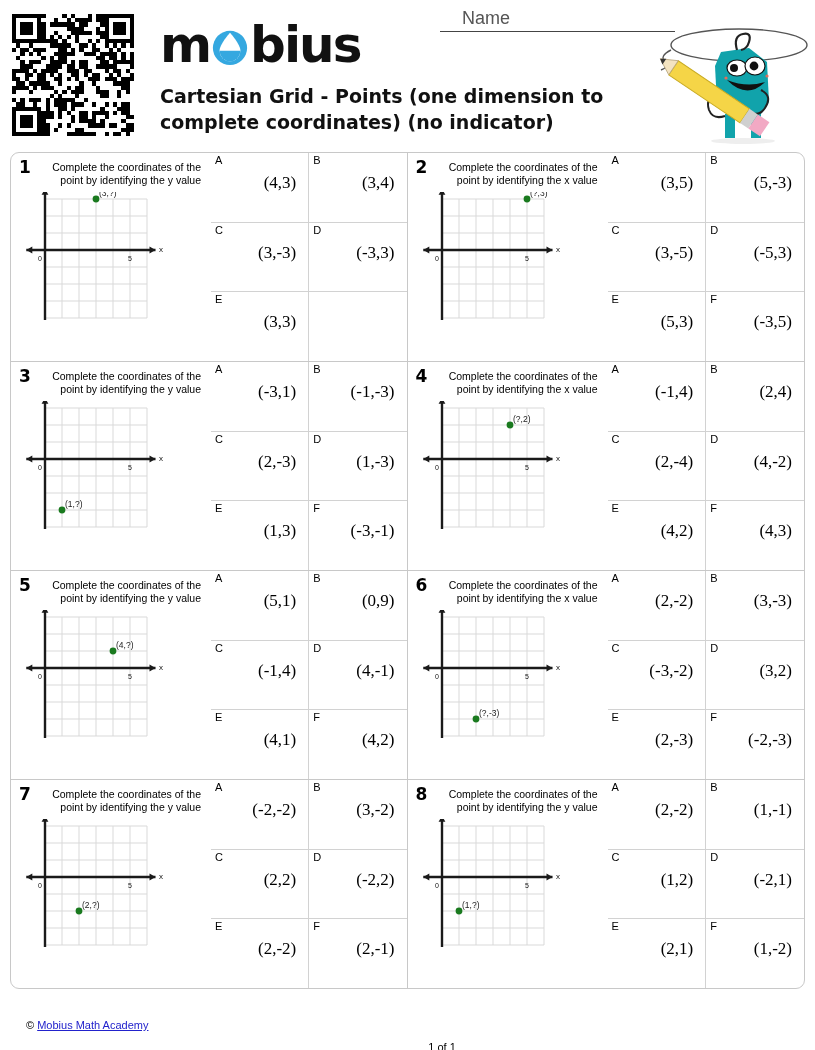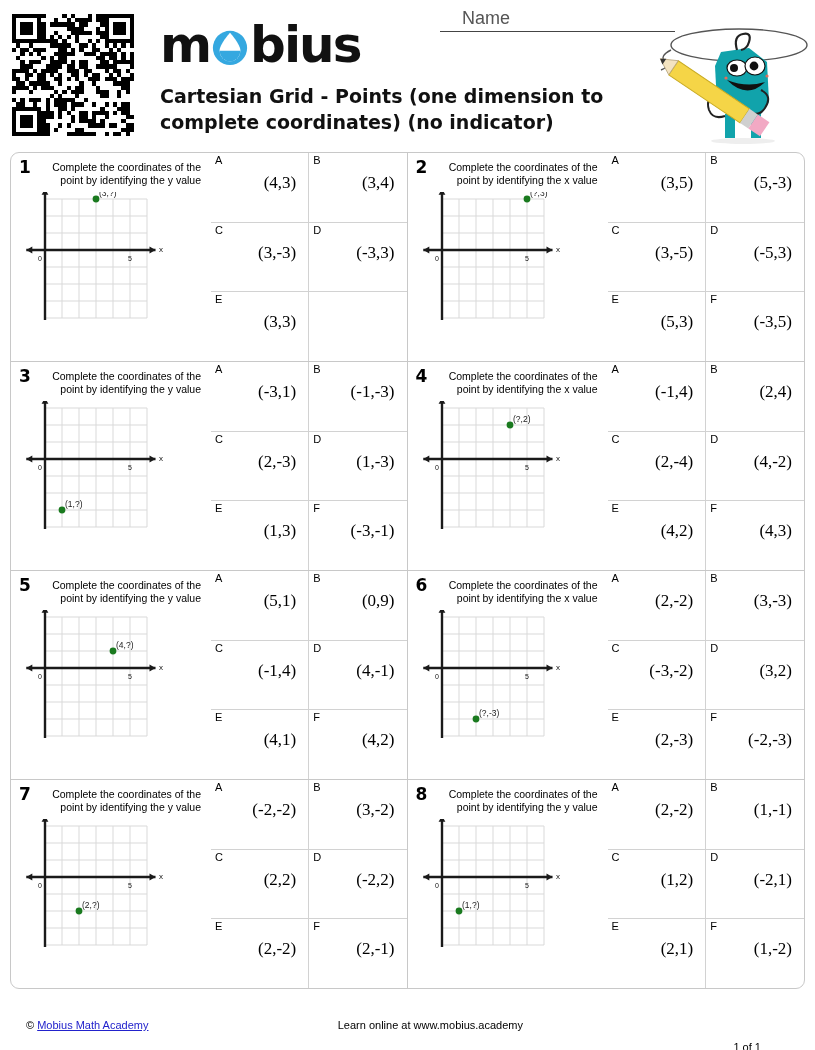--- a/index.html
+++ b/index.html
@@ -1173,7 +1173,6 @@
     <span>©</span>
     <span class="foot-link">Mobius Math Academy</span>
   </div>
-  <div class="foot-mid">Learn online at www.mobius.academy</div>
   <div class="foot-right">1 of 1</div>
 </div>
 

